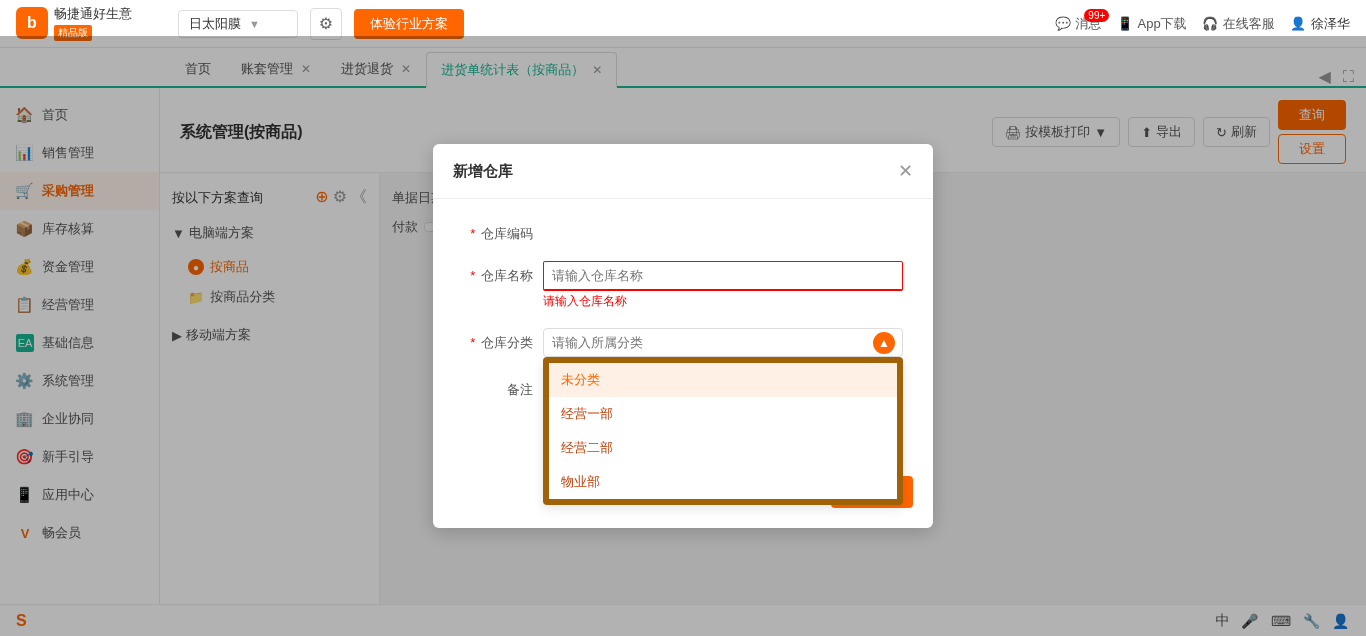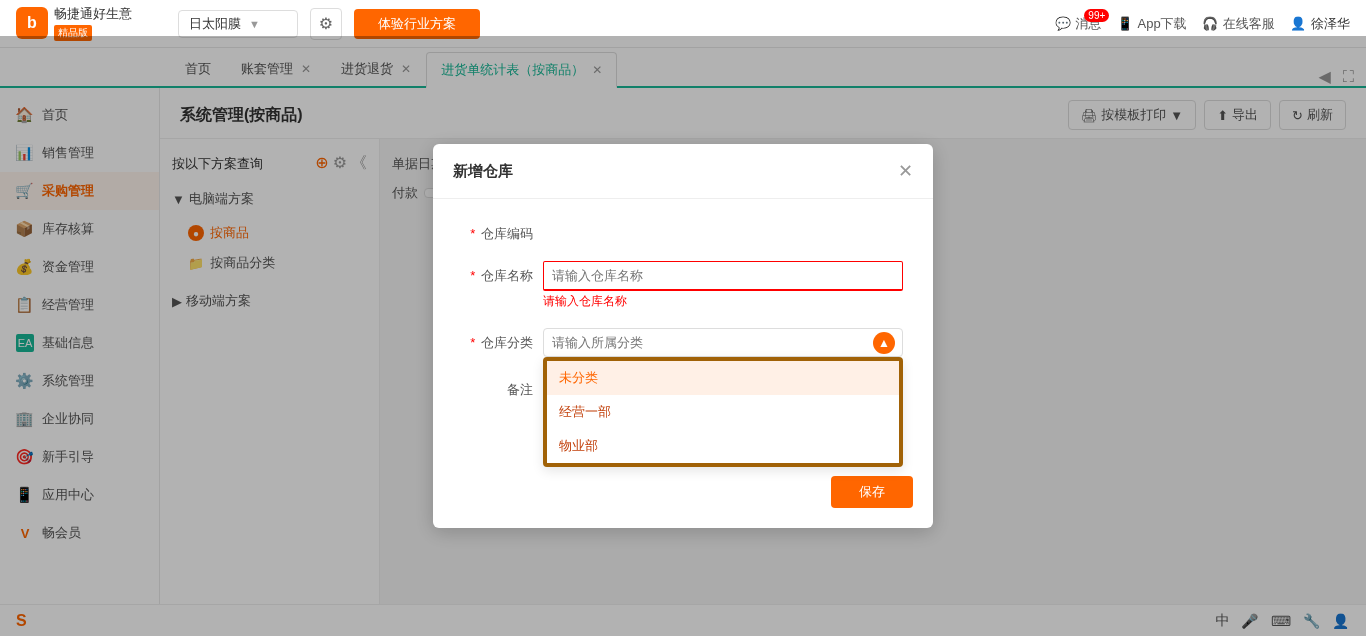--- a/index.html
+++ b/index.html
@@ -53,7 +53,7 @@
       color: #fff;
       border: none;
       border-radius: 4px;
-      padding: 6px 24px;
+      padding: 6px 16px;
       font-size: 13px;
       cursor: pointer;
     }

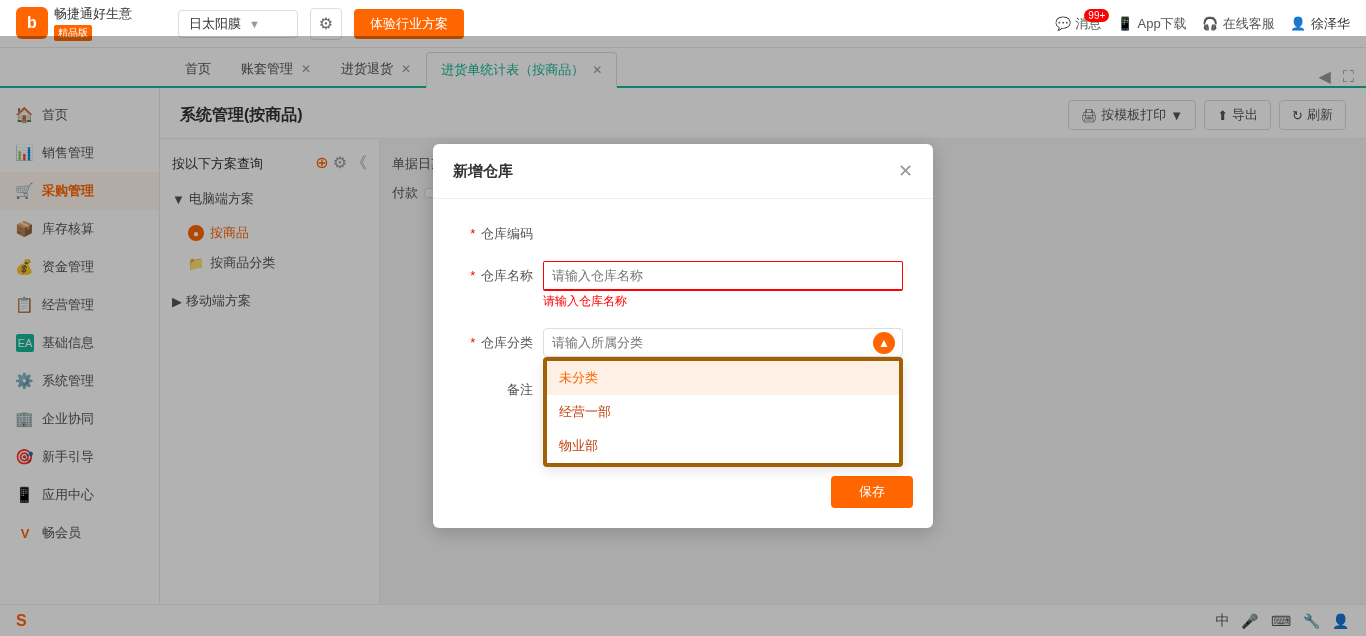--- a/index.html
+++ b/index.html
@@ -535,6 +535,10 @@
           <span>↻</span>
           <span>刷新</span>
         </button>
+        <div style="display:flex;flex-direction:column;gap:4px;">
+          <button class="query-btn">查询</button>
+          <button class="set-btn">设置</button>
+        </div>
       </div>
     </div>
 

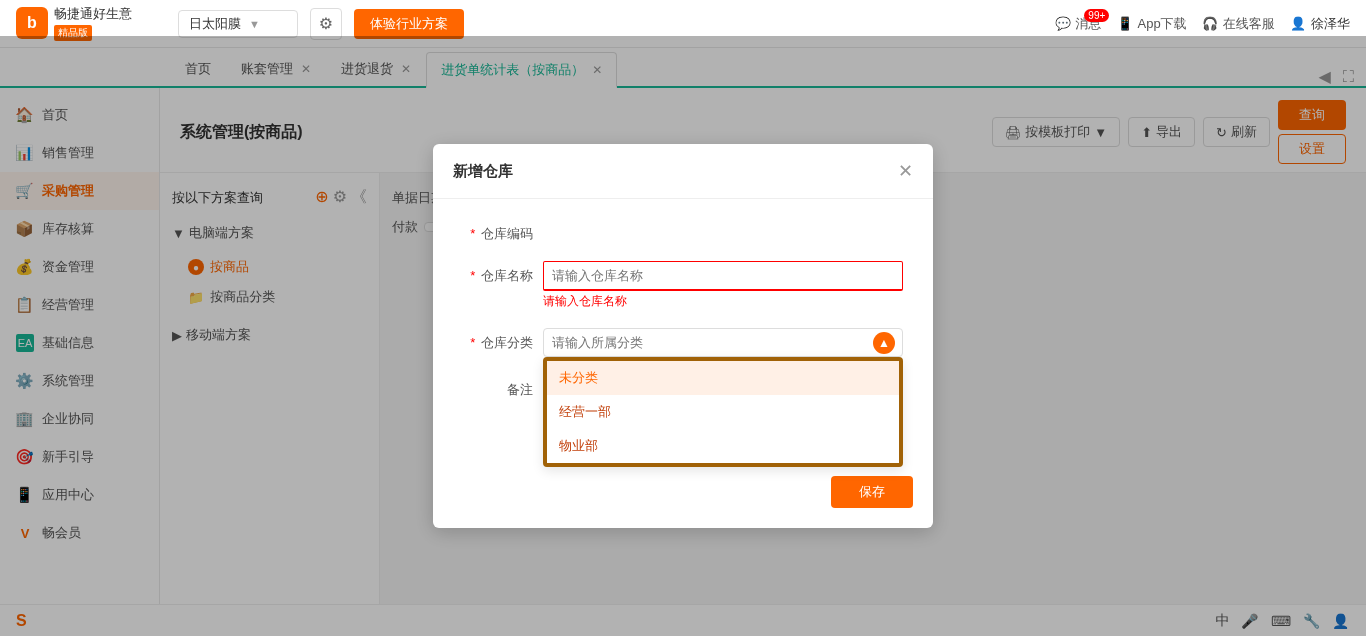--- a/index.html
+++ b/index.html
@@ -327,7 +327,7 @@
       top: 100%; left: 0;
       width: 100%;
       background: #fff;
-      border: 4px solid #a16207;
+      border: 6px solid #a16207;
       border-radius: 4px;
       box-shadow: 0 4px 12px rgba(0,0,0,0.1);
       z-index: 200;

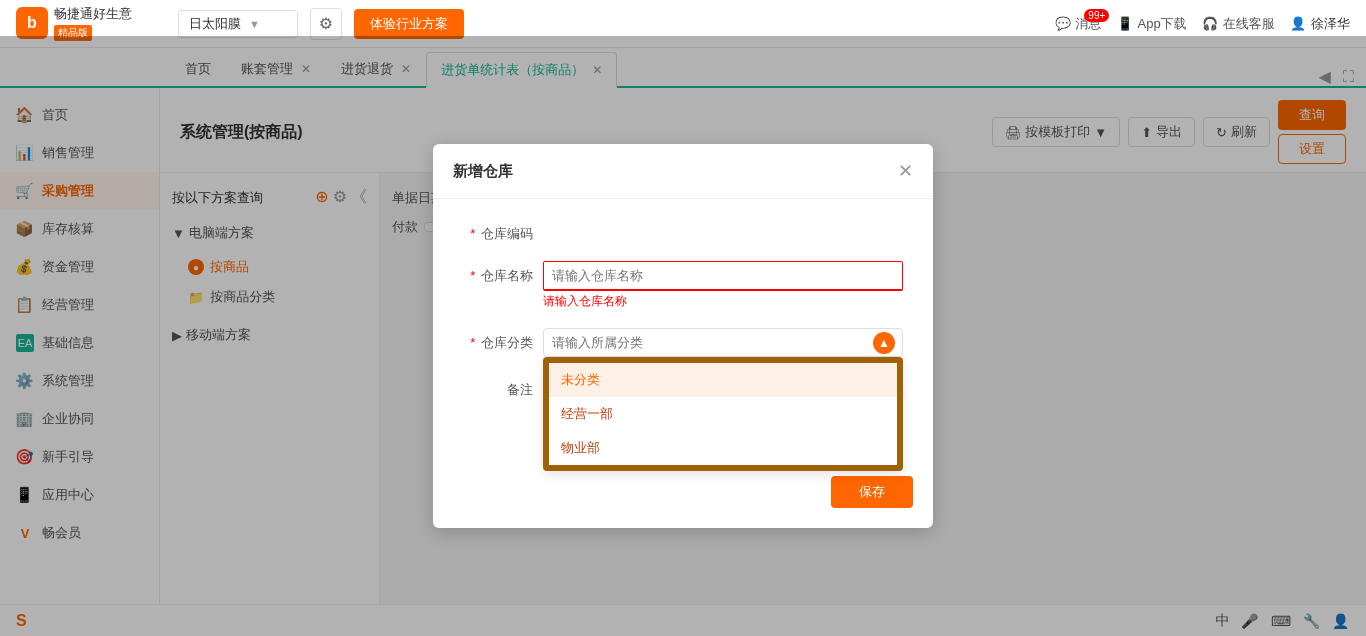--- a/index.html
+++ b/index.html
@@ -655,6 +655,7 @@
           <div class="dropdown-list">
             <div class="dropdown-item selected">未分类</div>
             <div class="dropdown-item">经营一部</div>
+            <div class="dropdown-item">经营二部</div>
             <div class="dropdown-item">物业部</div>
           </div>
         </div>

